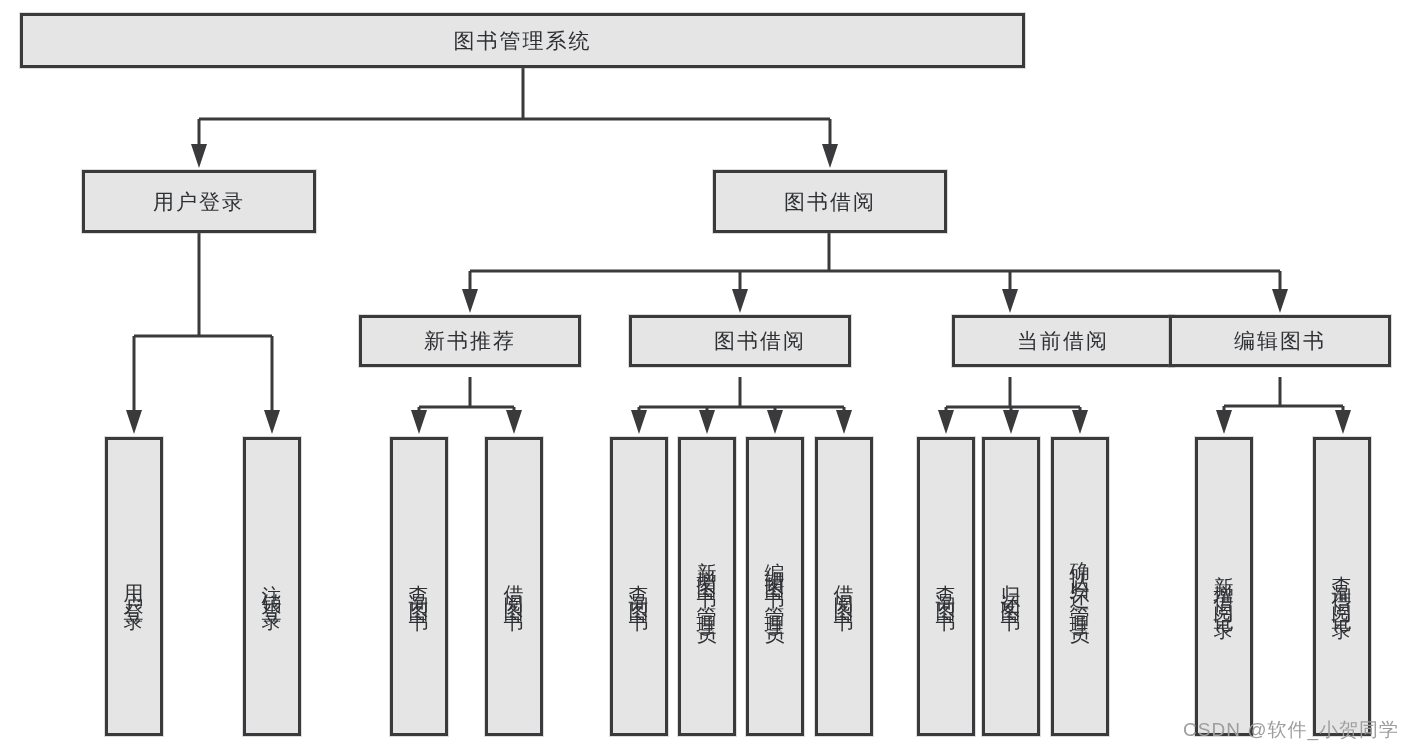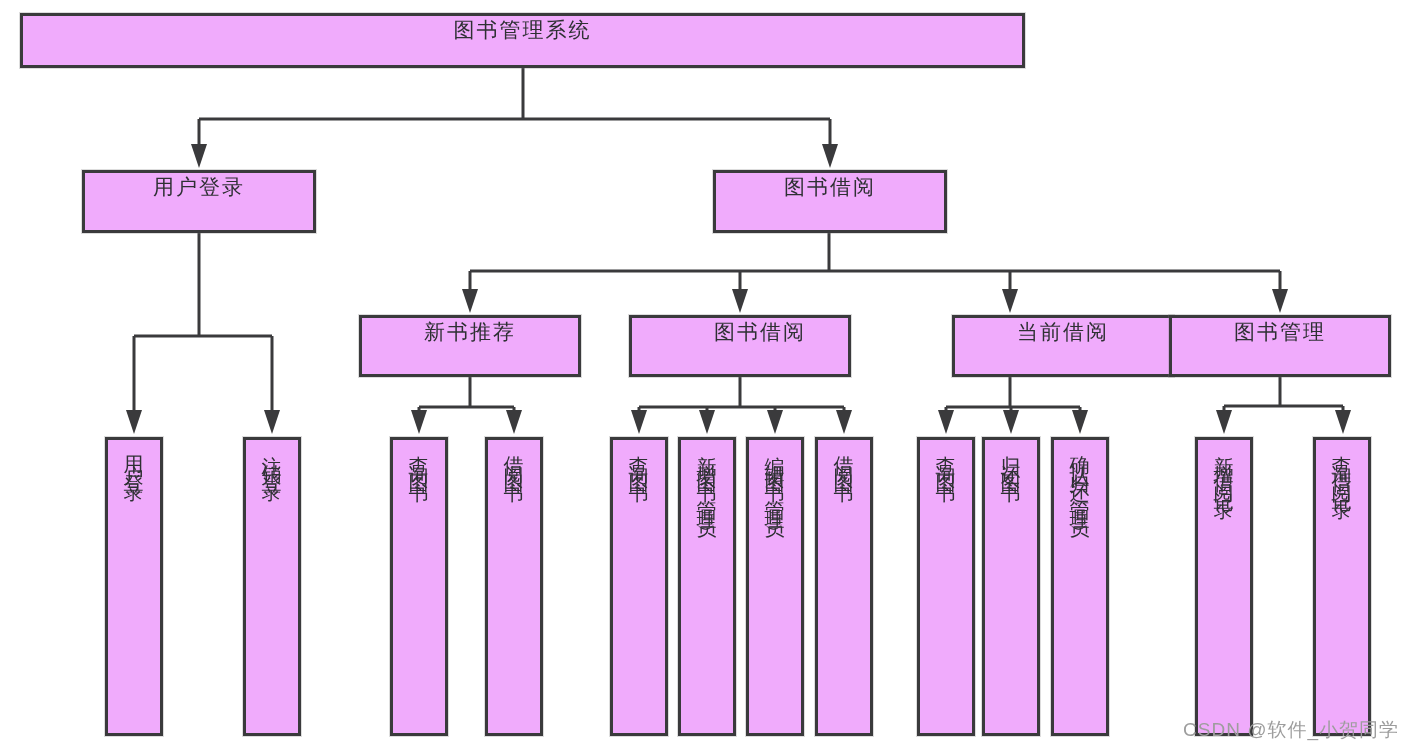--- a/index.html
+++ b/index.html
@@ -22,11 +22,11 @@
 
   .node {
     position: absolute;
-    background: #f0abfc;
+    background: #e5e5e5;
     border: 3px solid var(--line);
     color: var(--text);
     display: flex;
-    align-items: flex-start;
+    align-items: center;
     justify-content: center;
     box-shadow: 0 0 0 1px rgba(120,120,120,.25);
   }

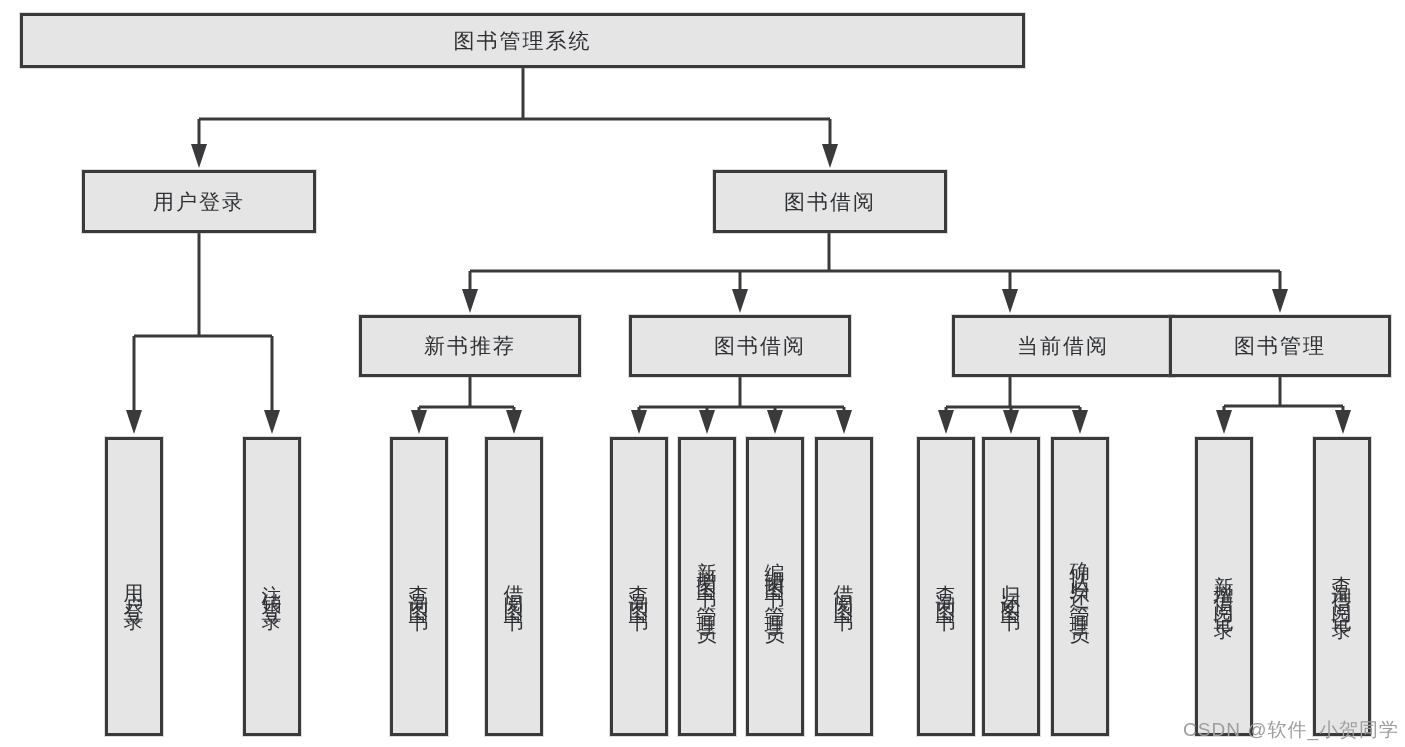--- a/index.html
+++ b/index.html
@@ -34,7 +34,7 @@
   .root  { left: 20px;  top: 13px;  width: 1005px; height: 55px; }
   .l2a   { left: 82px;  top: 170px; width: 234px;  height: 63px; }
   .l2b   { left: 713px; top: 170px; width: 234px;  height: 63px; }
-  .l3    { top: 315px; width: 222px; height: 62px; }
+  .l3    { top: 315px; width: 222px; height: 52px; }
   .l3a   { left: 359px; }
   .l3b   { left: 629px; padding-left: 40px; }
   .l3c   { left: 952px; }

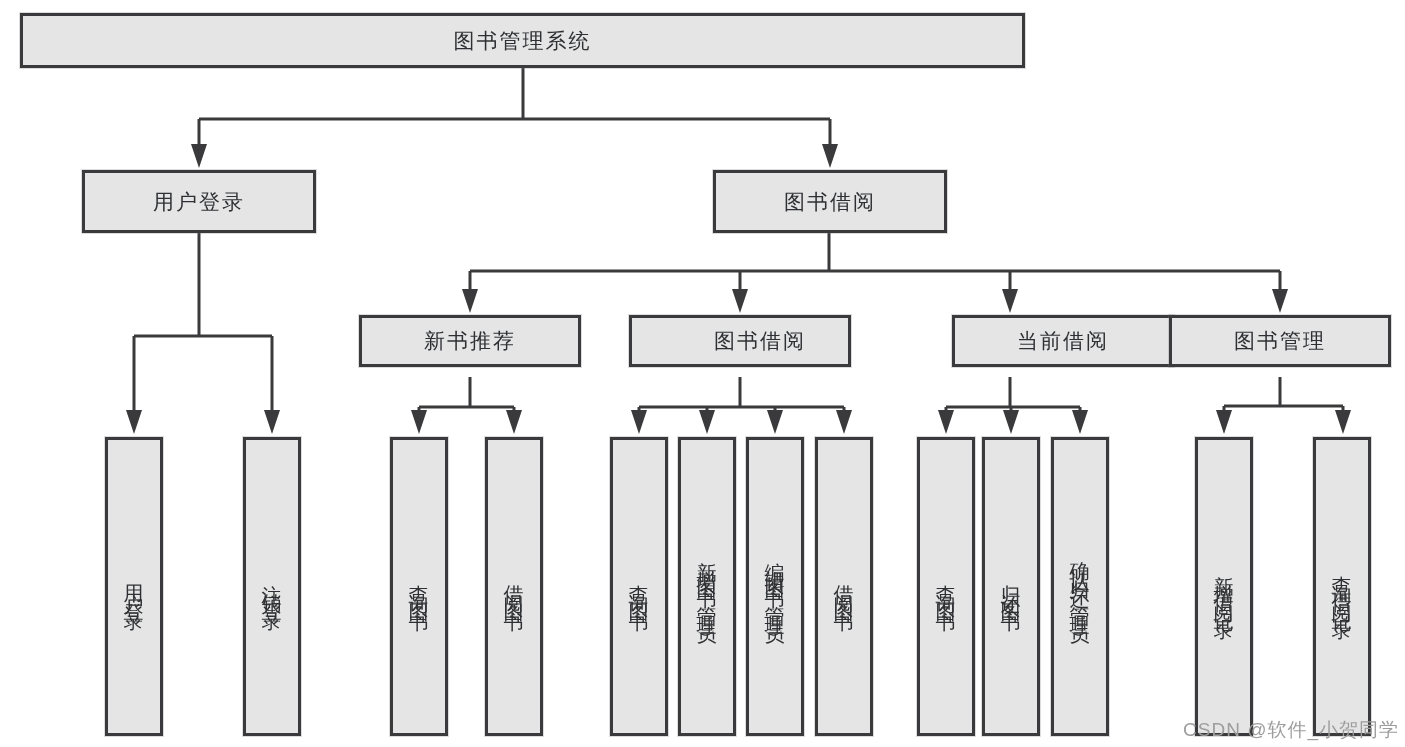--- a/index.html
+++ b/index.html
@@ -131,7 +131,7 @@
     <span>当前借阅</span>
   </div>
   <div class="node l3 l3d hnode">
-    <span>图书管理</span>
+    <span>编辑图书</span>
   </div>
 
   <div class="node leaf g1x1">

